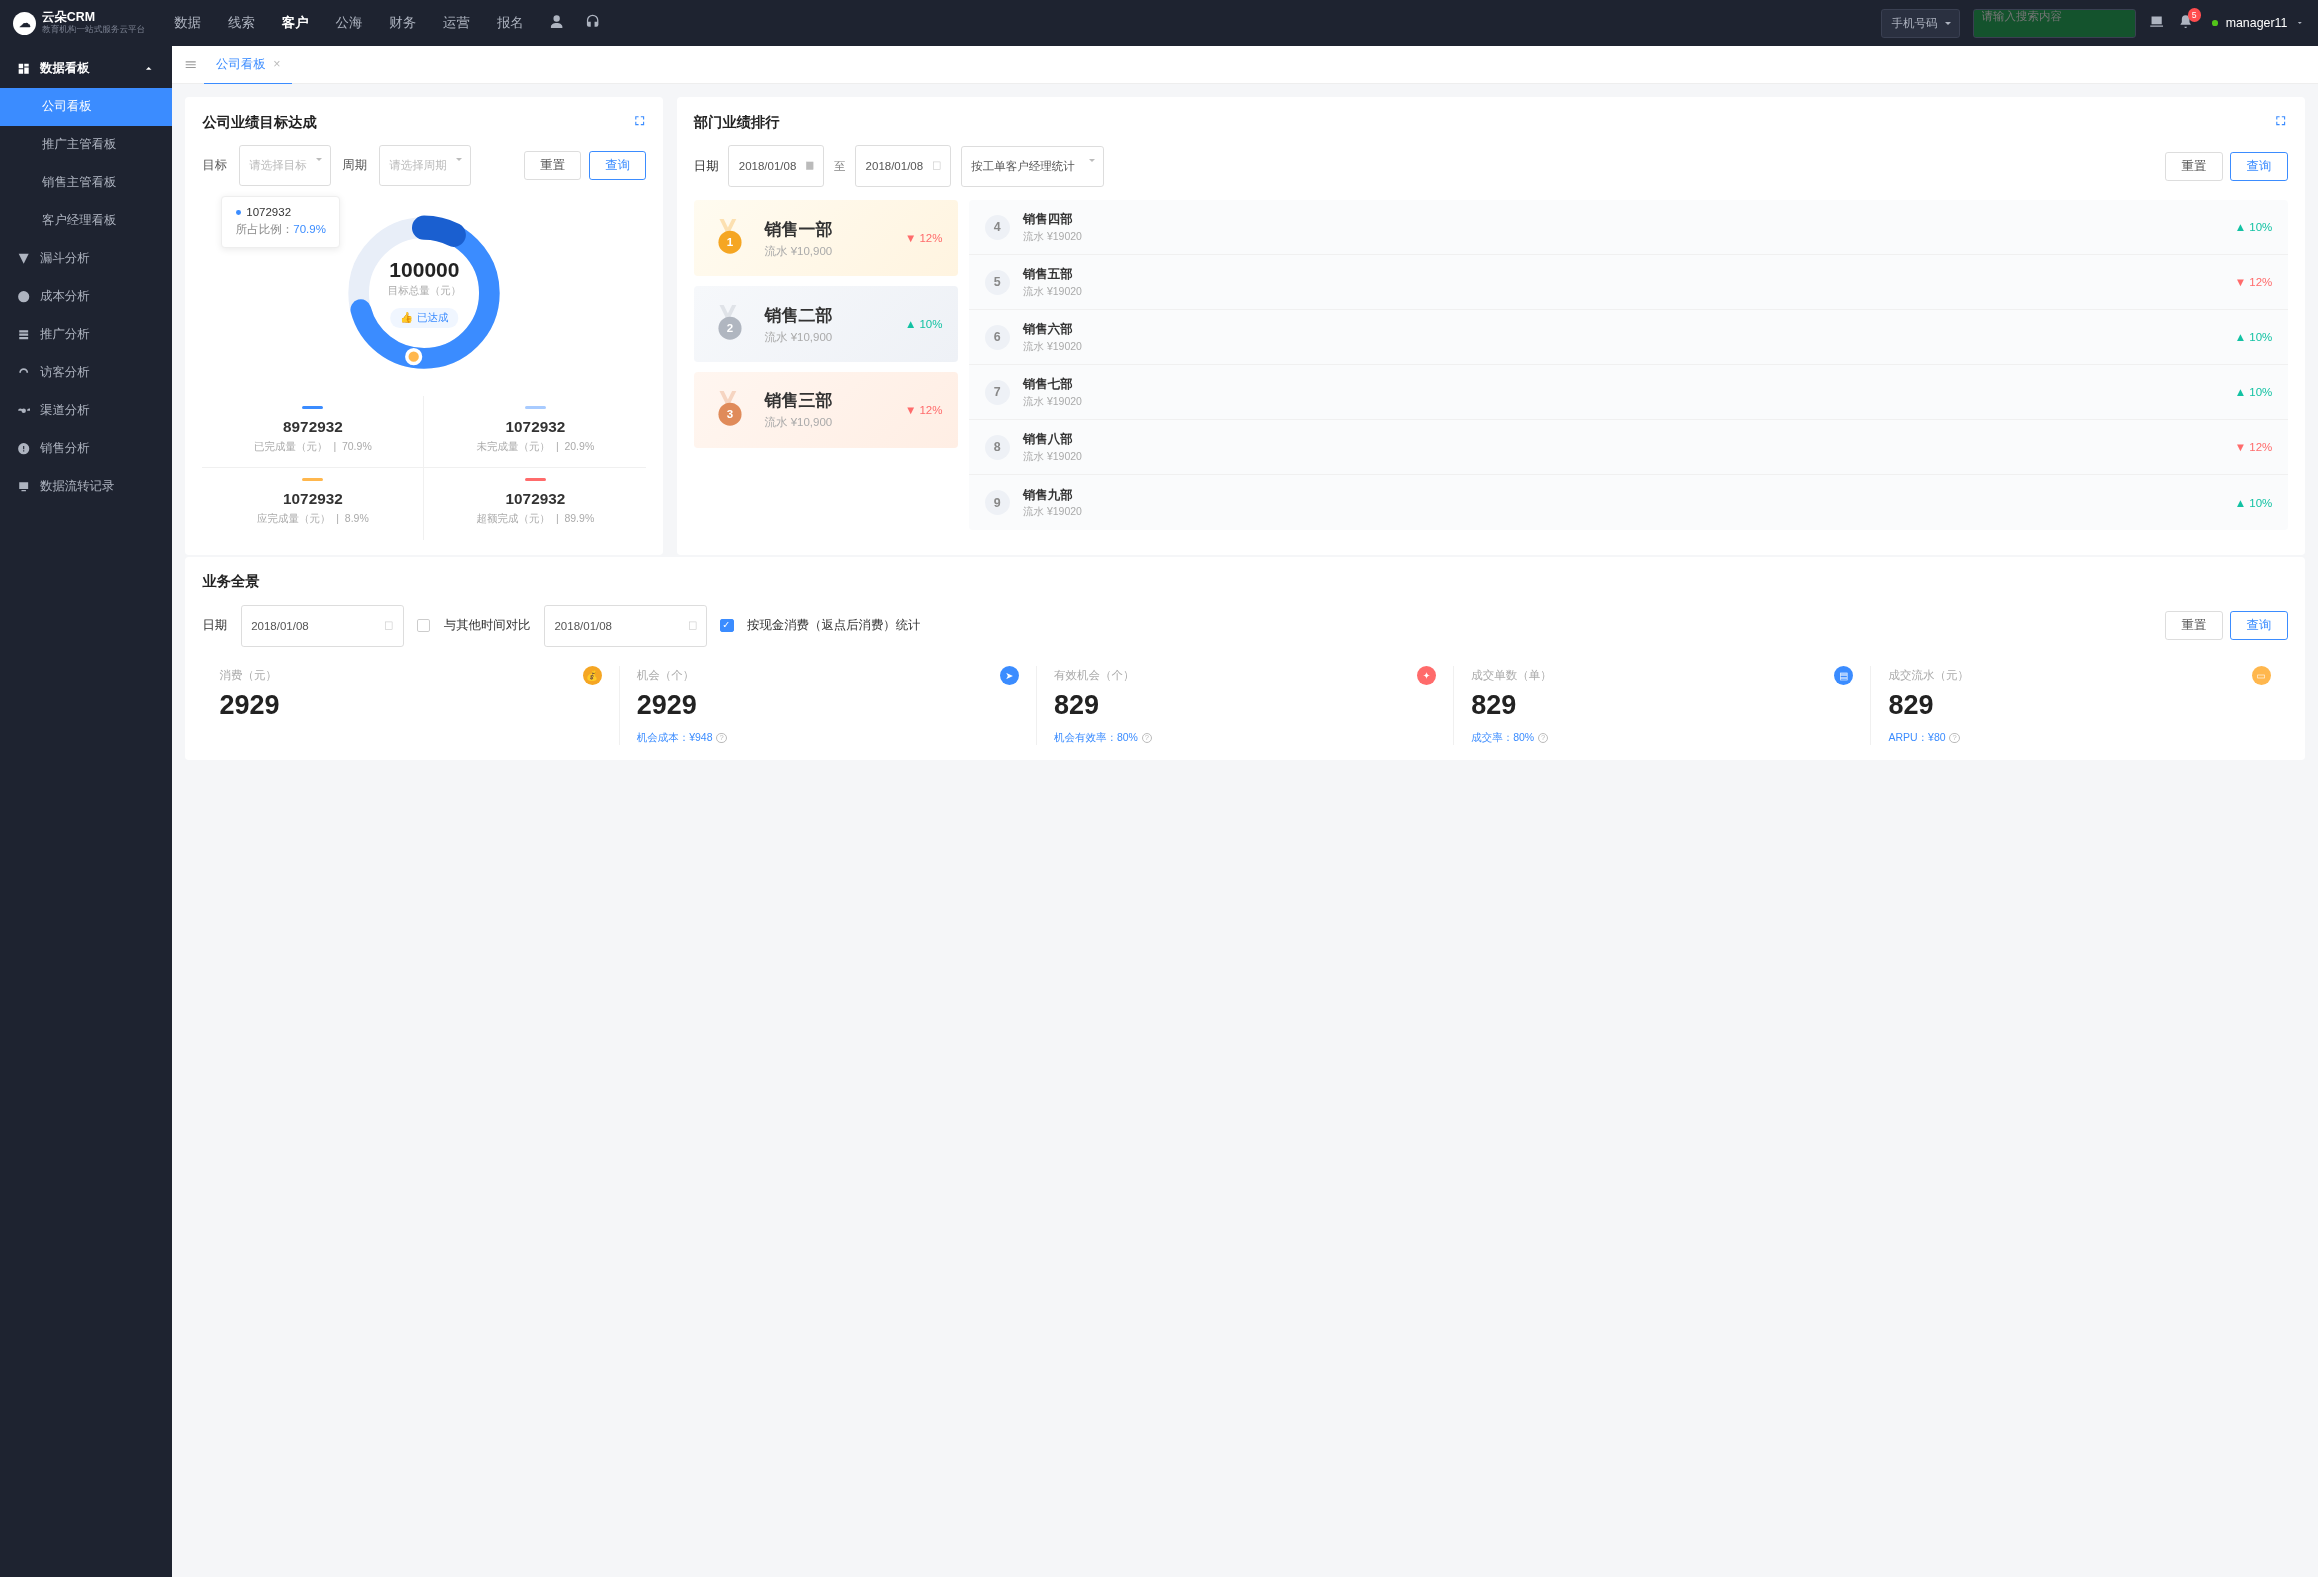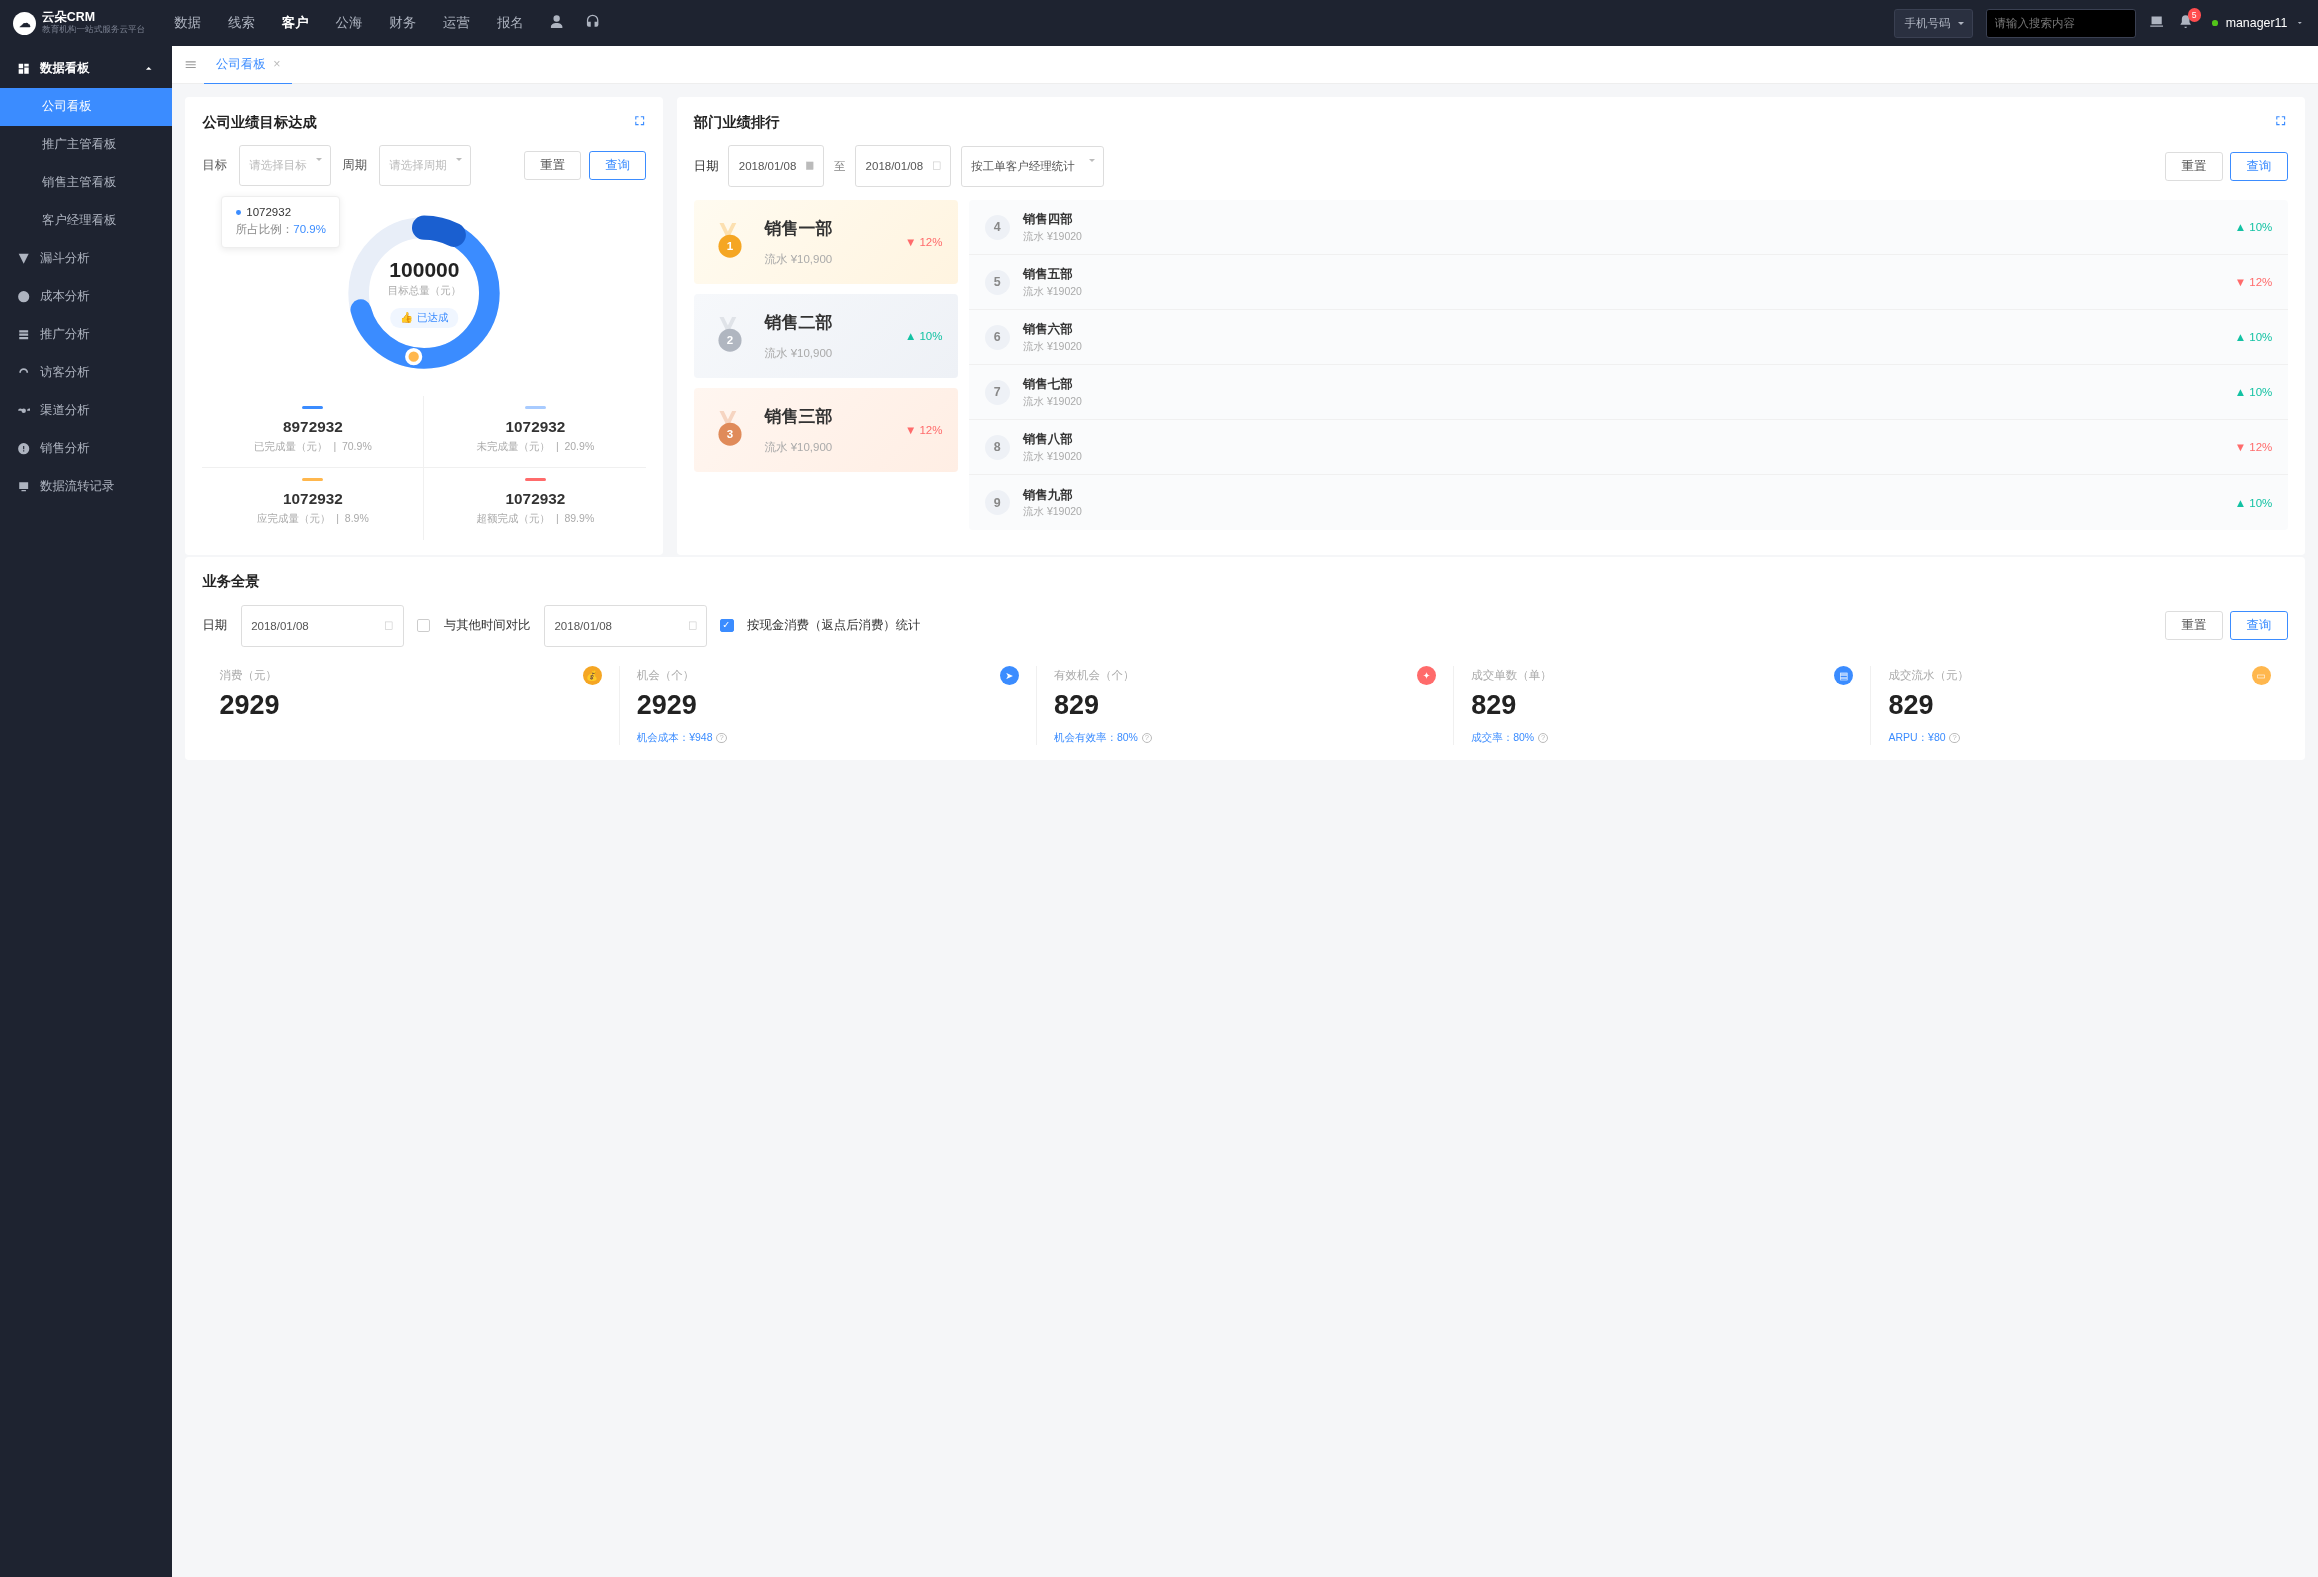--- a/index.html
+++ b/index.html
@@ -20,7 +20,7 @@
 .search-wrap { margin-left:auto; display:flex; align-items:center; gap:13.4px; }
 .search-sel { background:#2a3040; border:1px solid #3a4052; height:29px; padding:0 21px 0 9.6px; border-radius:2.9px; color:#aeb4c0; font-size:11.5px; position:relative; display:flex; align-items:center; }
 .search-sel::after { content:""; border:3.8px solid transparent; border-top-color:#aeb4c0; position:absolute; right:7.6px; top:12.4px; }
-.search-box { background:#000000; border:1px solid #3a4052; height:29px; width:150px; border-radius:2.9px; display:flex; align-items:center; padding:0 7.6px; }
+.search-box { background:#14532d; border:1px solid #3a4052; height:29px; width:163px; border-radius:2.9px; display:flex; align-items:flex-start; padding:0 7.6px; }
 .search-box input { background:none; border:none; outline:none; color:#fff; font-size:11.5px; flex:1; }
 .search-box svg { width:13.4px; height:13.4px; fill:#aeb4c0; }
 .bell { position:relative; }

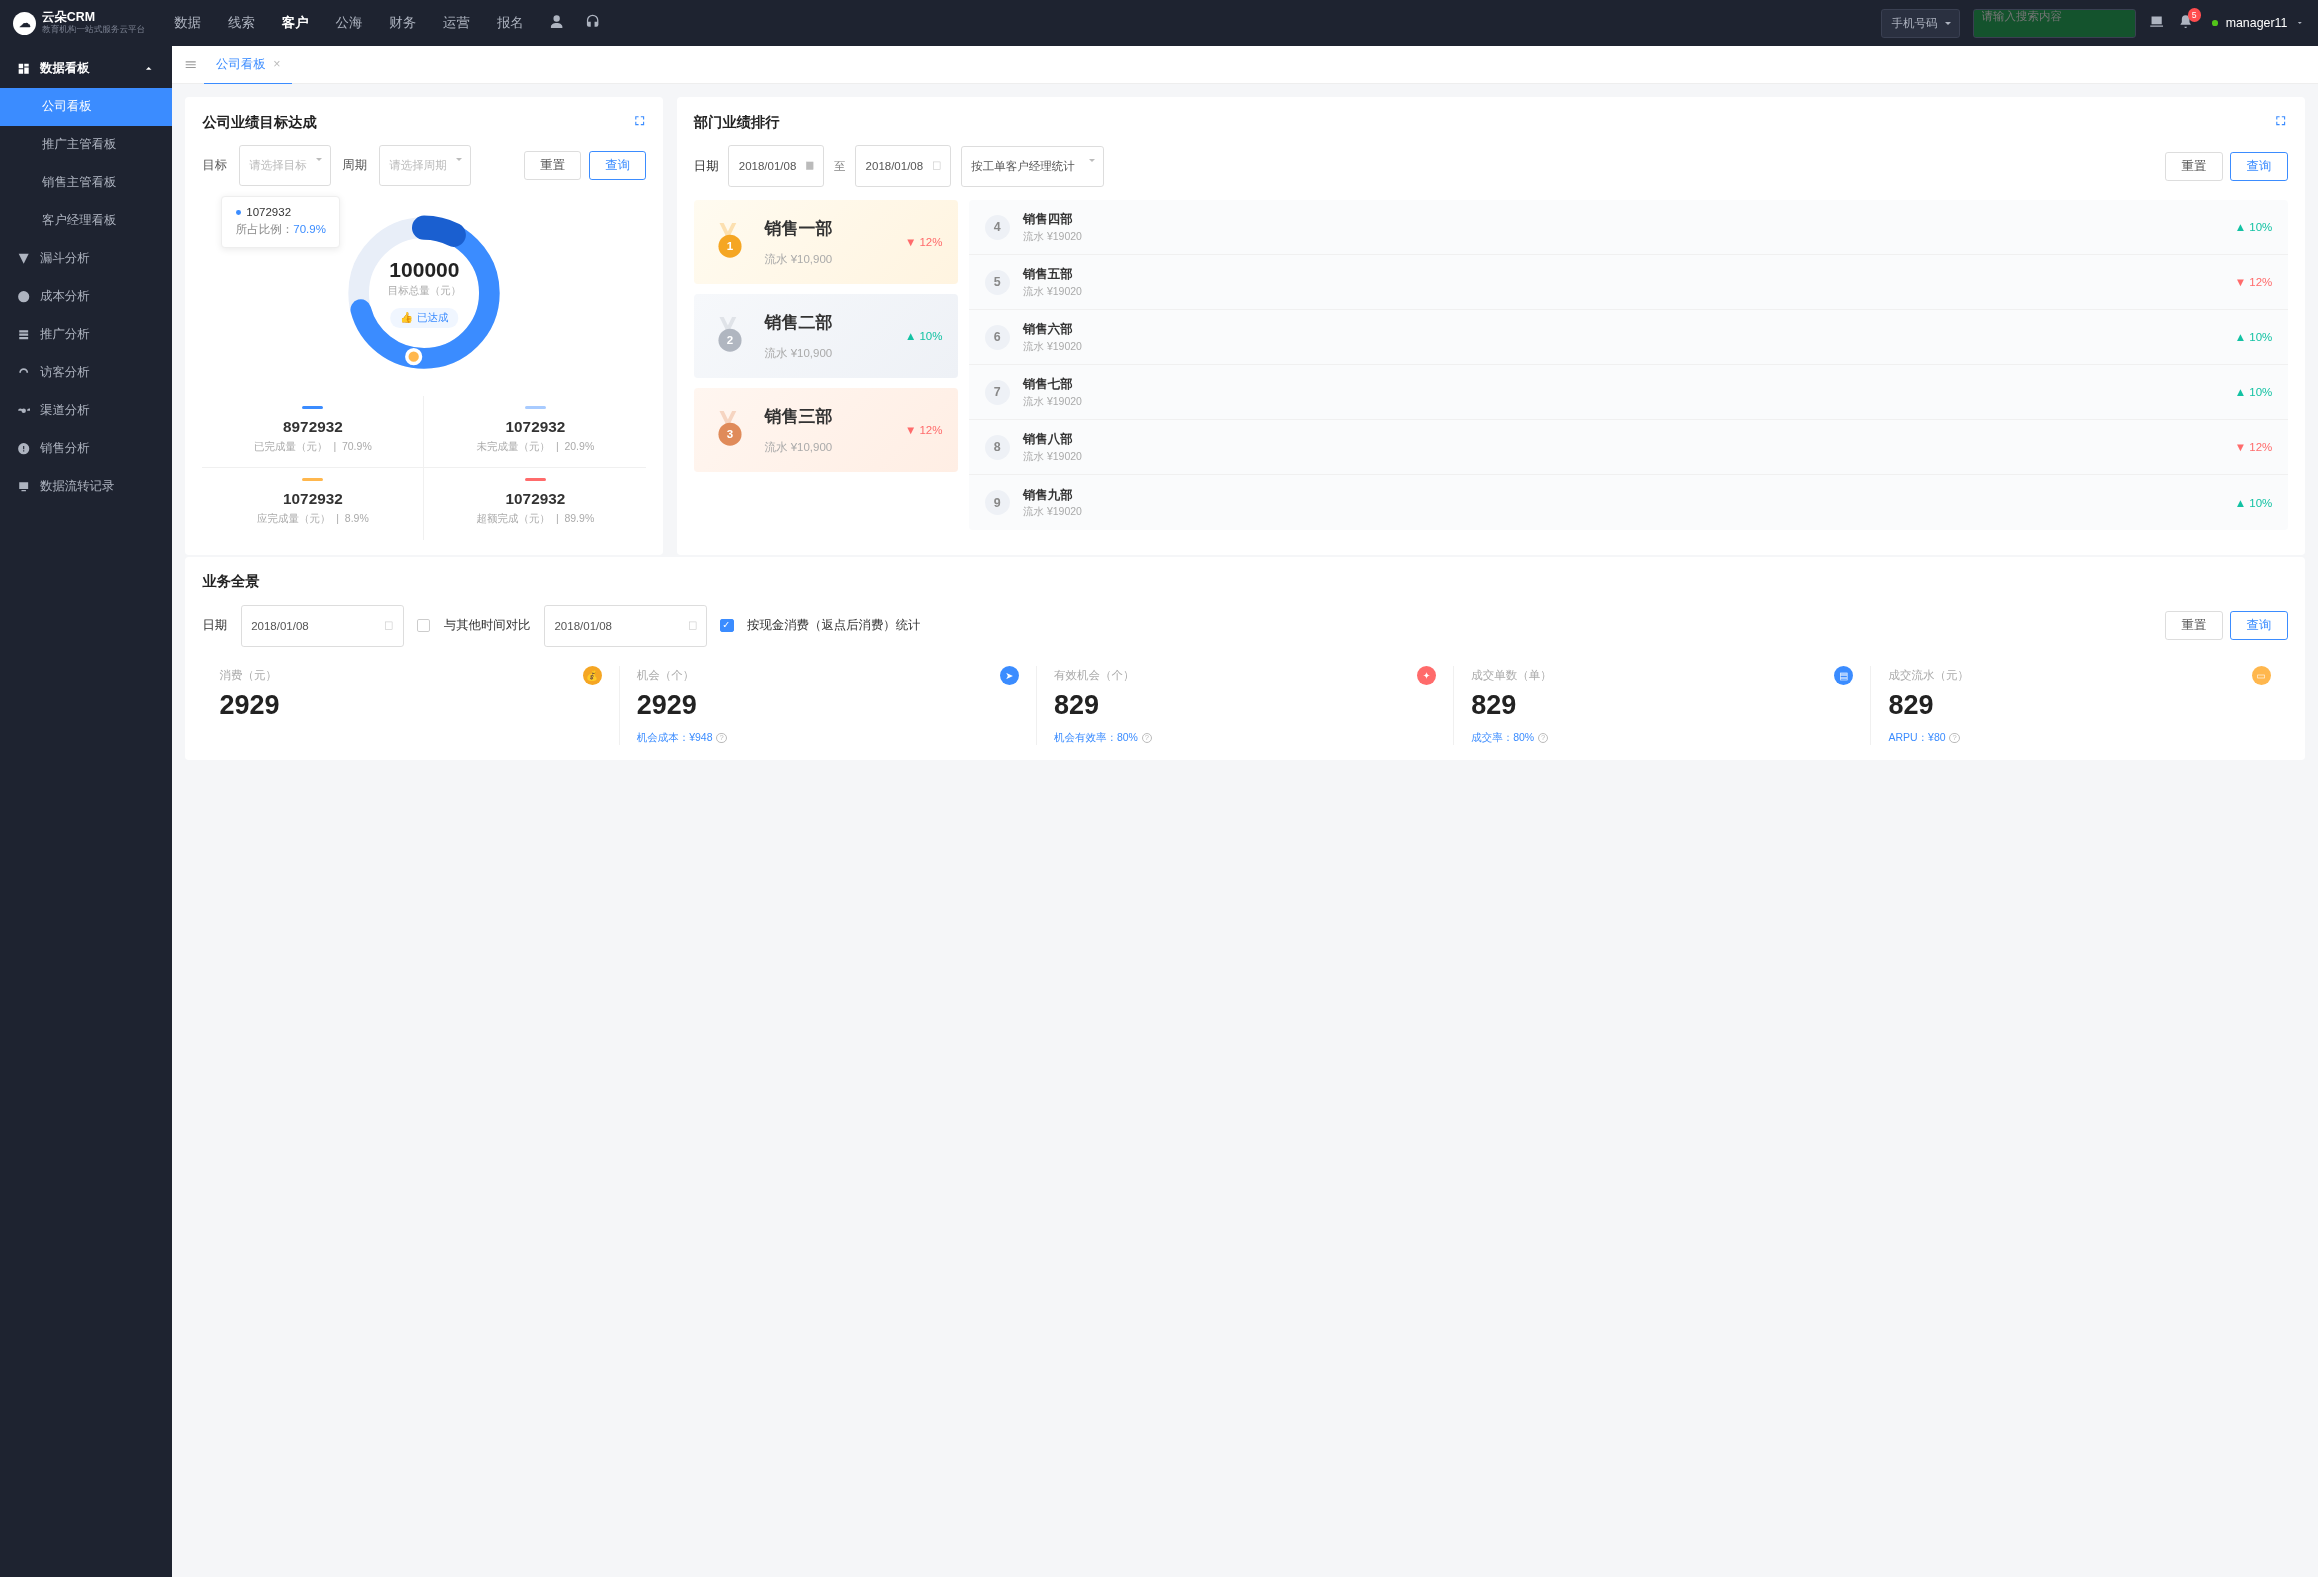--- a/index.html
+++ b/index.html
@@ -98,7 +98,7 @@
 .rank-top.bronze { background:linear-gradient(135deg,#fff6f0,#ffeee4); }
 .medal { width:42px; height:42px; position:relative; }
 .rank-info .nm { font-size:17px; font-weight:600; color:#333; }
-.rank-info .flow { font-size:11.5px; color:#aaa; margin-top:12px; }
+.rank-info .flow { font-size:11.5px; color:#aaa; margin-top:3px; }
 .rank-pct { margin-left:auto; font-size:11.5px; display:flex; align-items:center; gap:1.9px; }
 .up { color:#13c2a3; }
 .down { color:#ff6b6b; }

